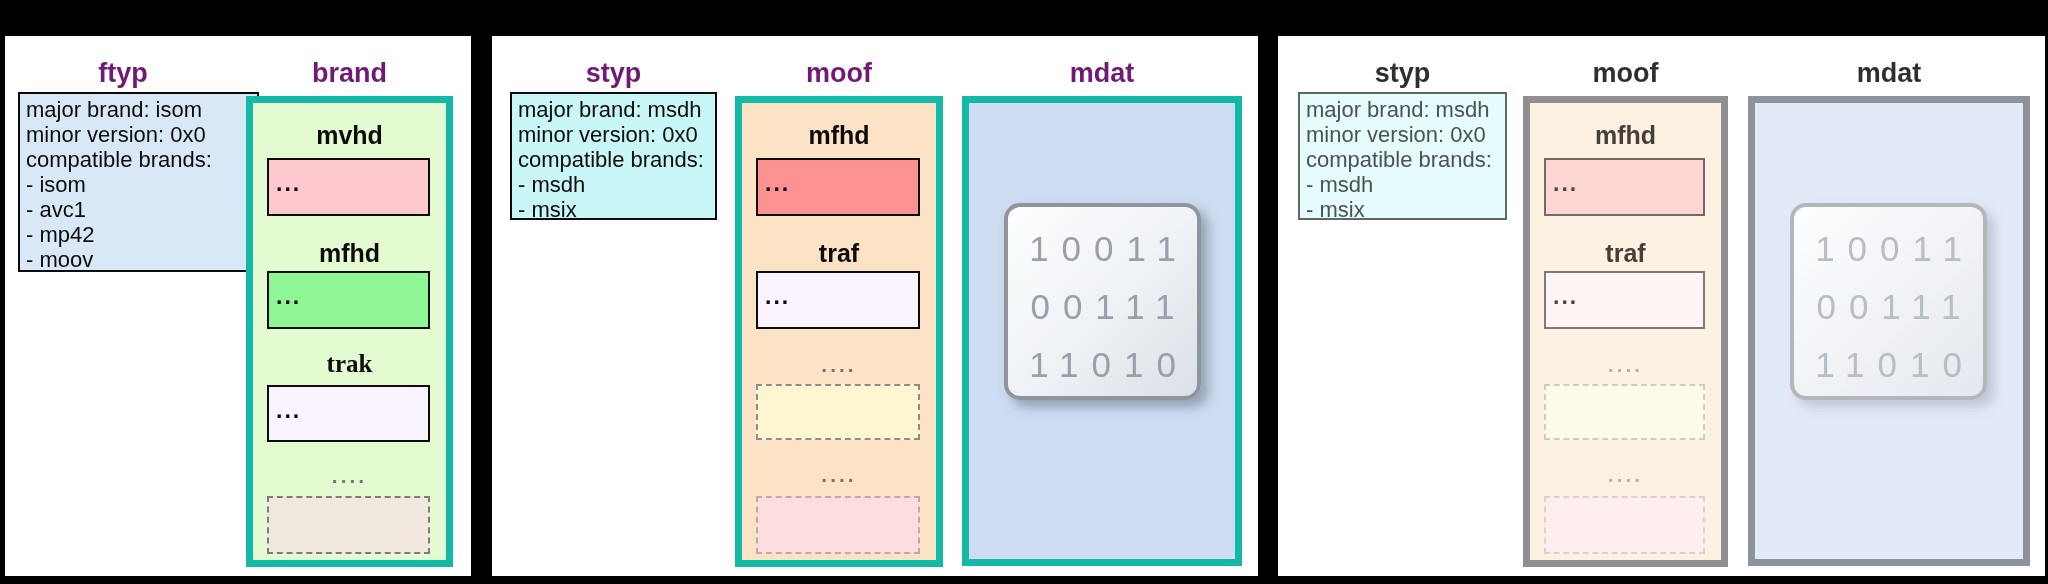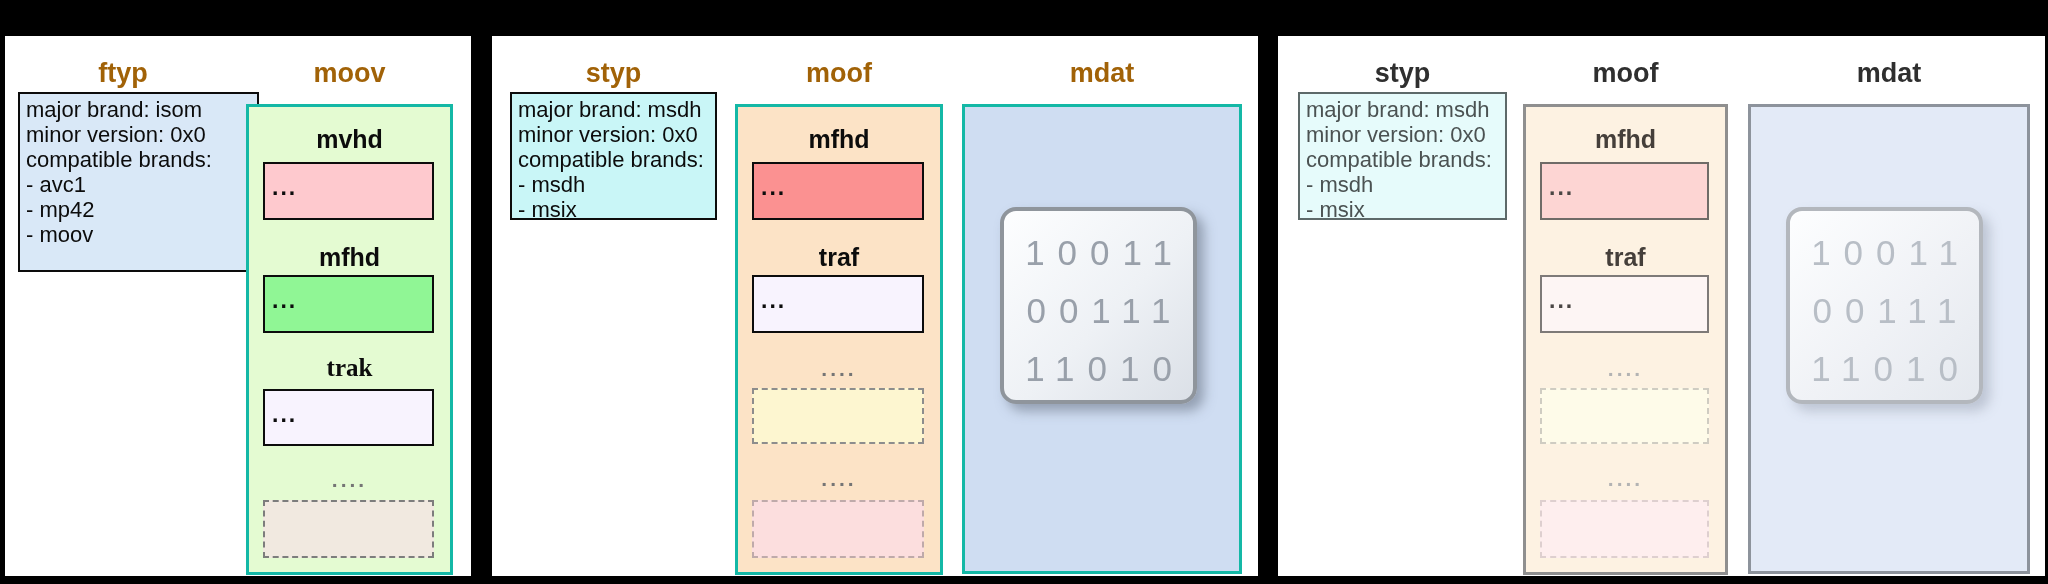--- a/index.html
+++ b/index.html
@@ -14,7 +14,7 @@
 
   .sec-title {
     position:absolute; top:22px; height:30px; line-height:30px;
-    font-weight:bold; font-size:27px; text-align:center; color:#a16207;
+    font-weight:bold; font-size:27px; text-align:center; color:#701a75;
   }
   .info-box {
     position:absolute; top:56px; box-sizing:border-box;

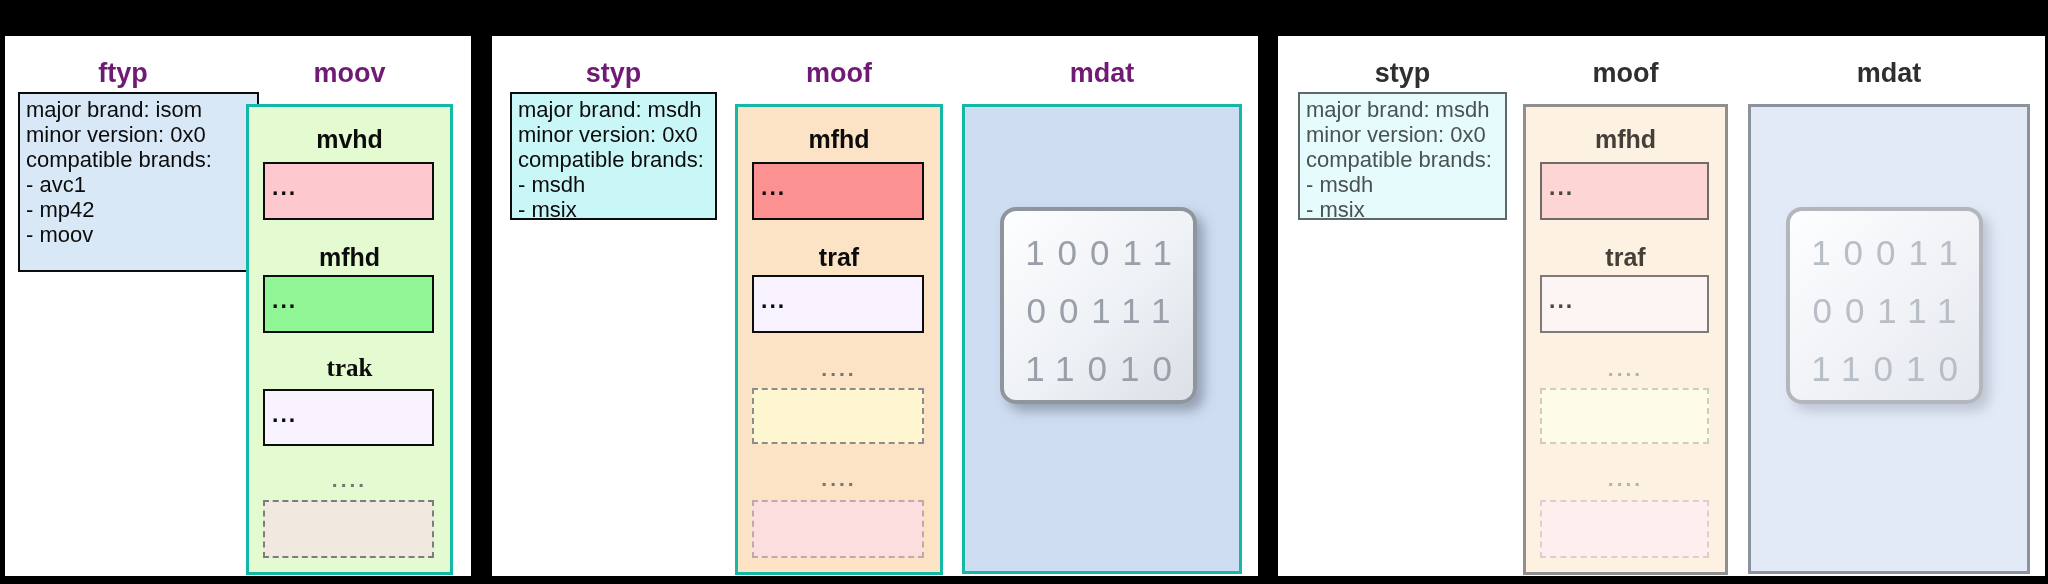--- a/index.html
+++ b/index.html
@@ -134,7 +134,7 @@
       <div>- moov</div>
     </div>
 
-    <div class="sec-title t-moov">moov</div>
+    <div class="sec-title t-moov">brand</div>
     <div class="container-box b-moov">
       <div class="inner-label lbl-1">mvhd</div>
       <div class="data-box box-1 fill-pink">

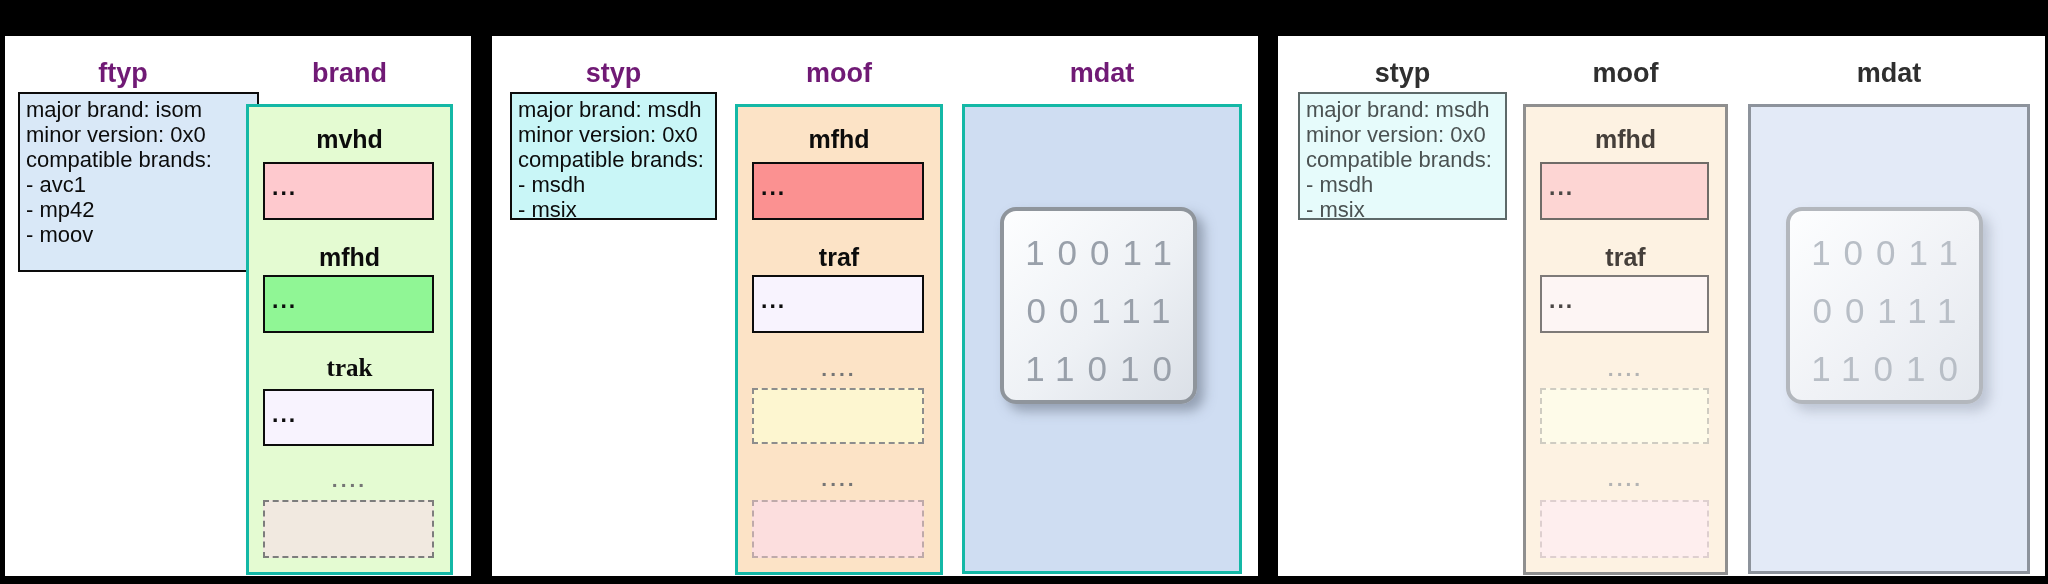--- a/index.html
+++ b/index.html
@@ -22,8 +22,8 @@
     font-size:22px; line-height:25px; color:#0c0c0c; white-space:nowrap;
   }
   .container-box {
-    position:absolute; top:68px; height:471px; box-sizing:border-box;
-    border:3px solid #14b8a6;
+    position:absolute; top:60px; height:471px; box-sizing:border-box;
+    border:7px solid #14b8a6;
   }
   .inner-label {
     position:absolute; left:0; width:100%; text-align:center;

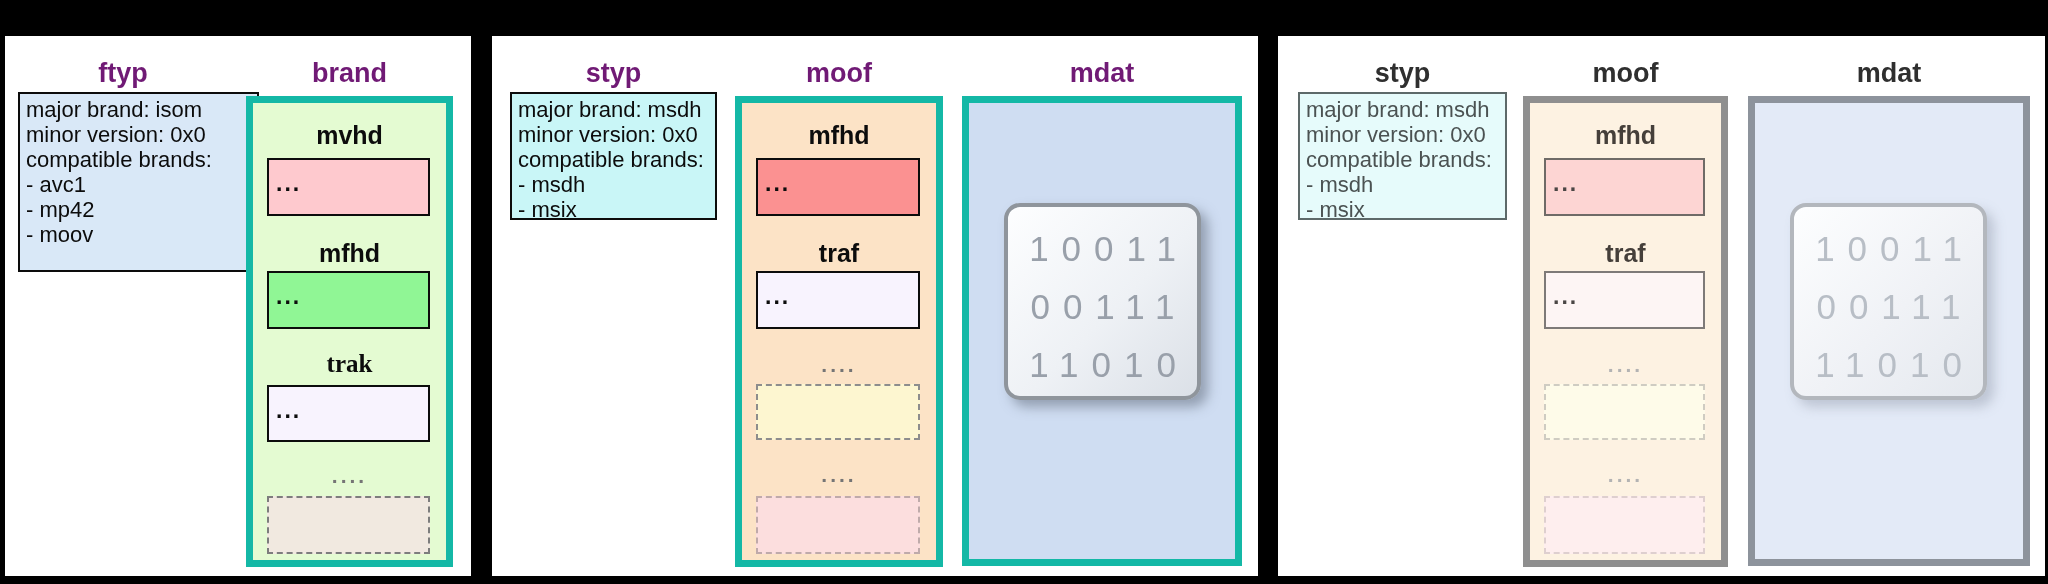--- a/index.html
+++ b/index.html
@@ -129,6 +129,7 @@
       <div>major brand: isom</div>
       <div>minor version: 0x0</div>
       <div>compatible brands:</div>
+      <div>- isom</div>
       <div>- avc1</div>
       <div>- mp42</div>
       <div>- moov</div>

